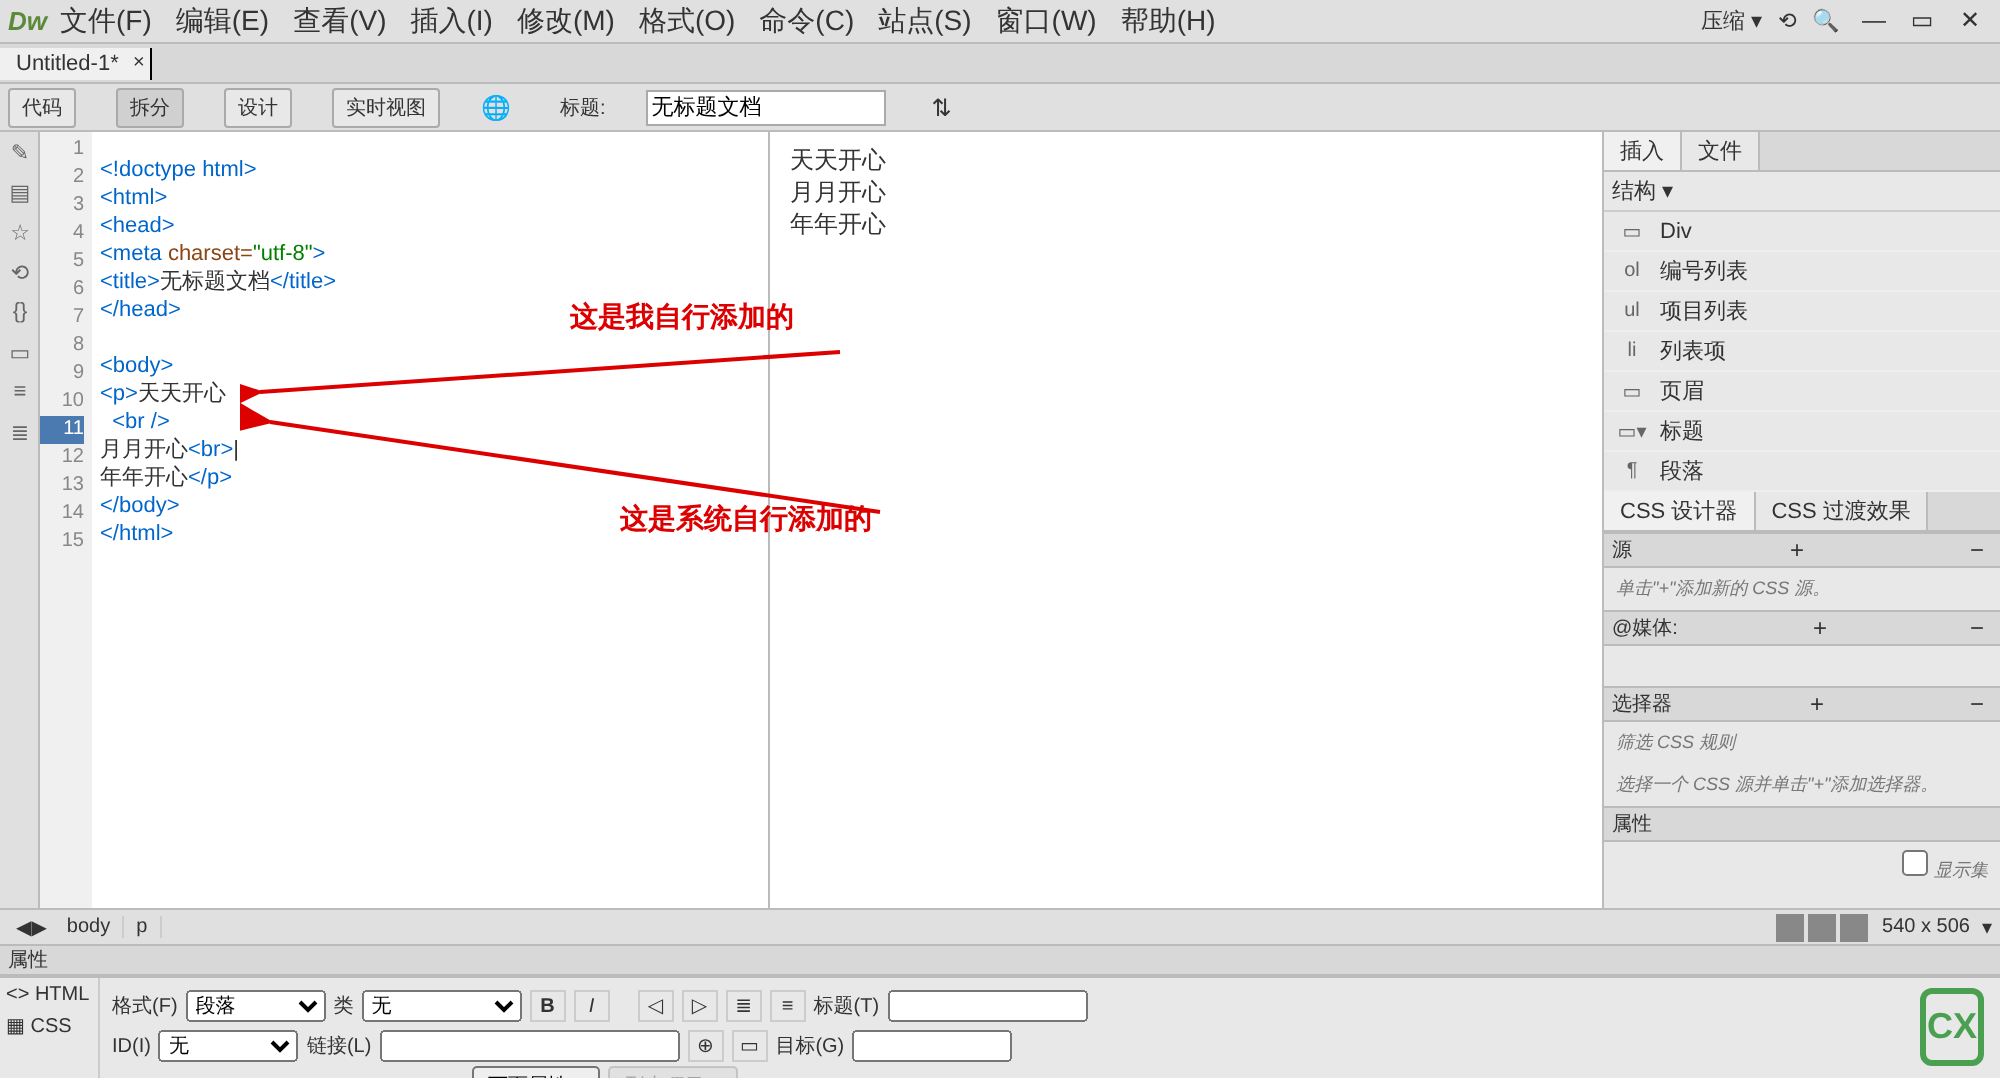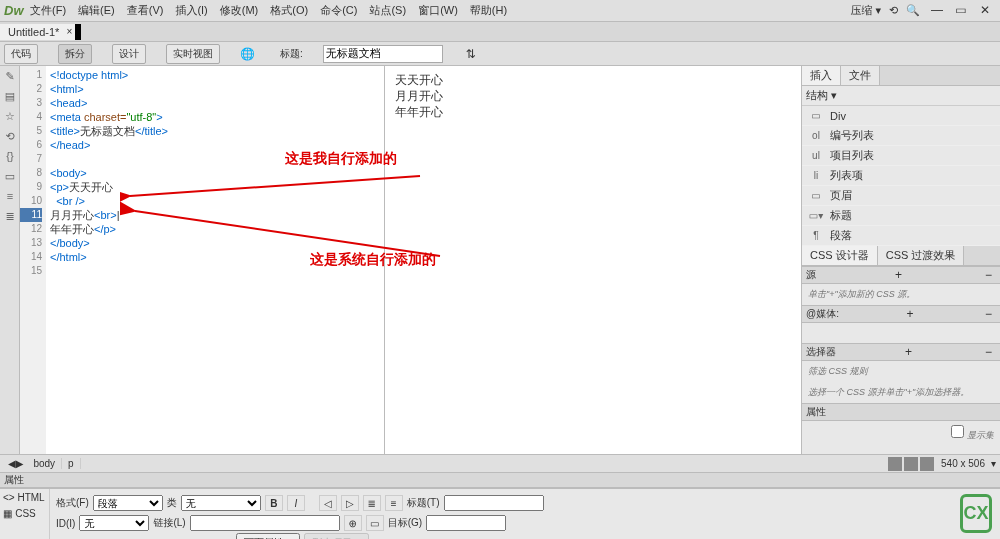--- a/index.html
+++ b/index.html
@@ -8,7 +8,7 @@
 
 .menubar { height: 22px; background: #e0e0e0; display: flex; align-items: center; padding: 0 4px; border-bottom: 1px solid #bbb; }
 .menubar .logo { width: 20px; height: 16px; color: #5a8a3a; font-weight: bold; font-size: 13px; font-style: italic; }
-.menubar .menu-item { padding: 0 6px; font-size: 11px; cursor: default; }
+.menubar .menu-item { padding: 0 6px; font-size: 14px; cursor: default; }
 .menubar .spacer { flex: 1; }
 .menubar .right-item { padding: 0 4px; font-size: 11px; }
 .menubar .win-btn { width: 22px; height: 16px; text-align: center; margin-left: 2px; font-size: 12px; cursor: default; }

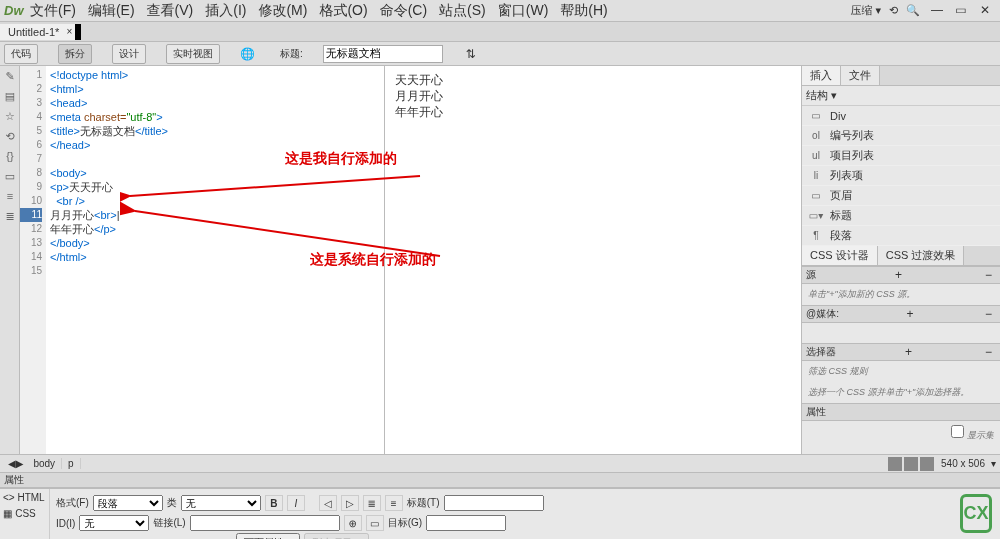--- a/index.html
+++ b/index.html
@@ -15,7 +15,7 @@
 
 
 .doctab-row { height: 20px; background: #d8d8d8; border-bottom: 1px solid #bbb; display: flex; align-items: center; }
-.doctab { background: #f0f0f0; padding: 2px 16px 2px 8px; font-size: 11px; position: relative; border-right: 6px solid #000000; }
+.doctab { background: #f0f0f0; padding: 2px 16px 2px 8px; font-size: 11px; position: relative; border-right: 1px solid #000000; }
 .doctab .close { position: absolute; right: 3px; top: 2px; font-size: 10px; }
 
 

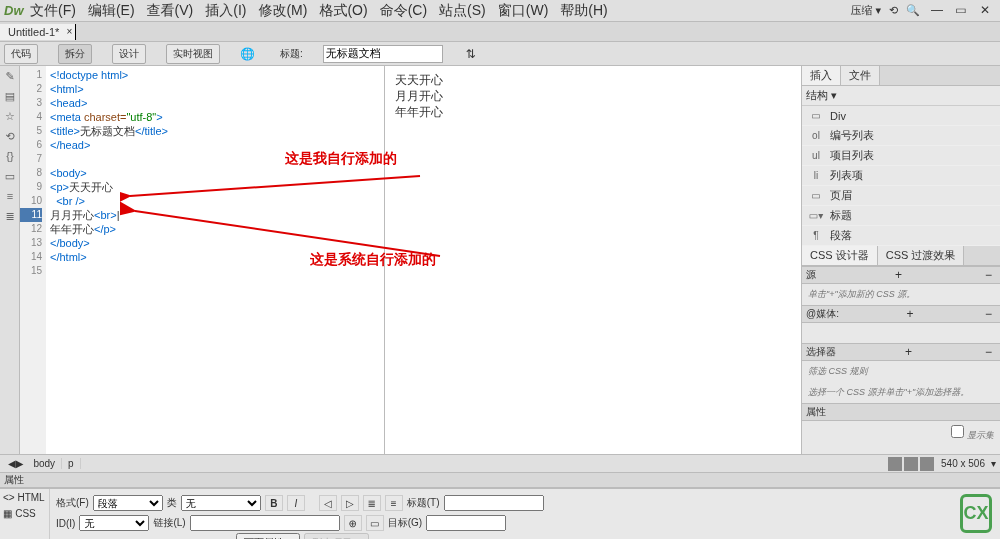--- a/index.html
+++ b/index.html
@@ -35,7 +35,7 @@
 .gutter { width: 26px; background: #f0f0f0; text-align: right; padding: 2px 4px 0 0; font-size: 10px; color: #888; line-height: 14px; font-family: Consolas, monospace; }
 .gutter .ln { height: 14px; }
 .gutter .ln.hl { background: #4a7ab0; color: #fff; }
-.code { flex: 1; padding: 2px 4px; font-size: 11px; line-height: 14px; font-family: Consolas, monospace; white-space: pre; }
+.code { flex: 1; padding: 12px 4px; font-size: 11px; line-height: 14px; font-family: Consolas, monospace; white-space: pre; }
 .code .blue { color: #0066cc; }
 .code .brown { color: #8b4513; }
 .code .green { color: #008000; }

